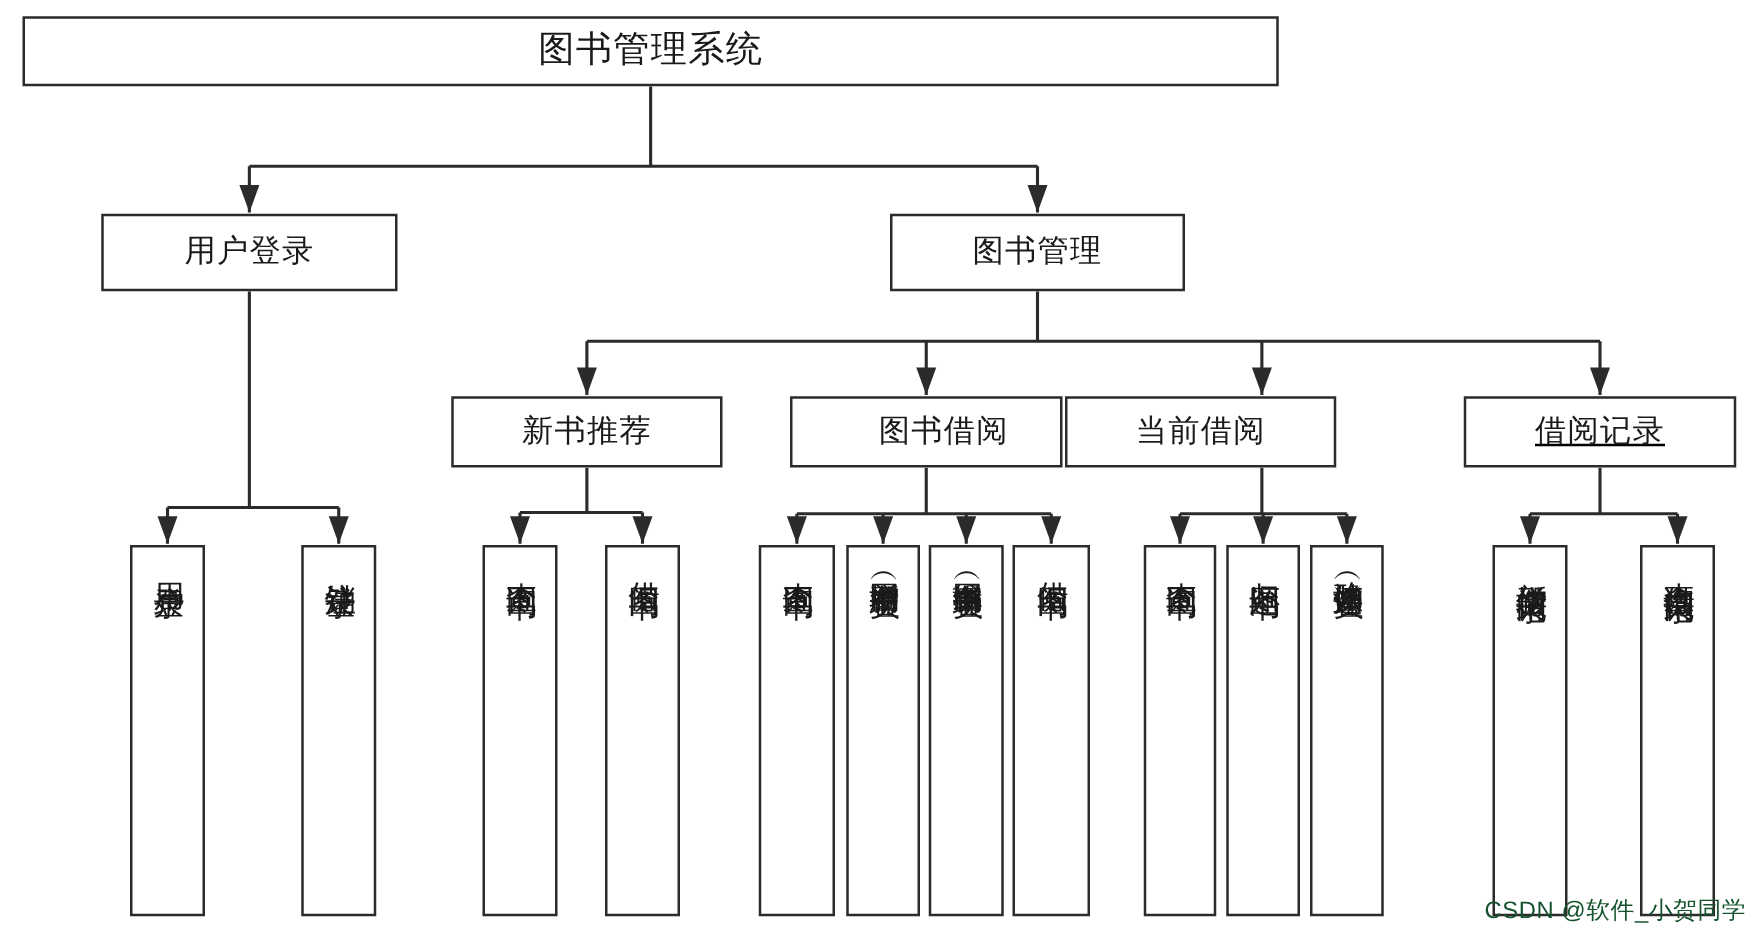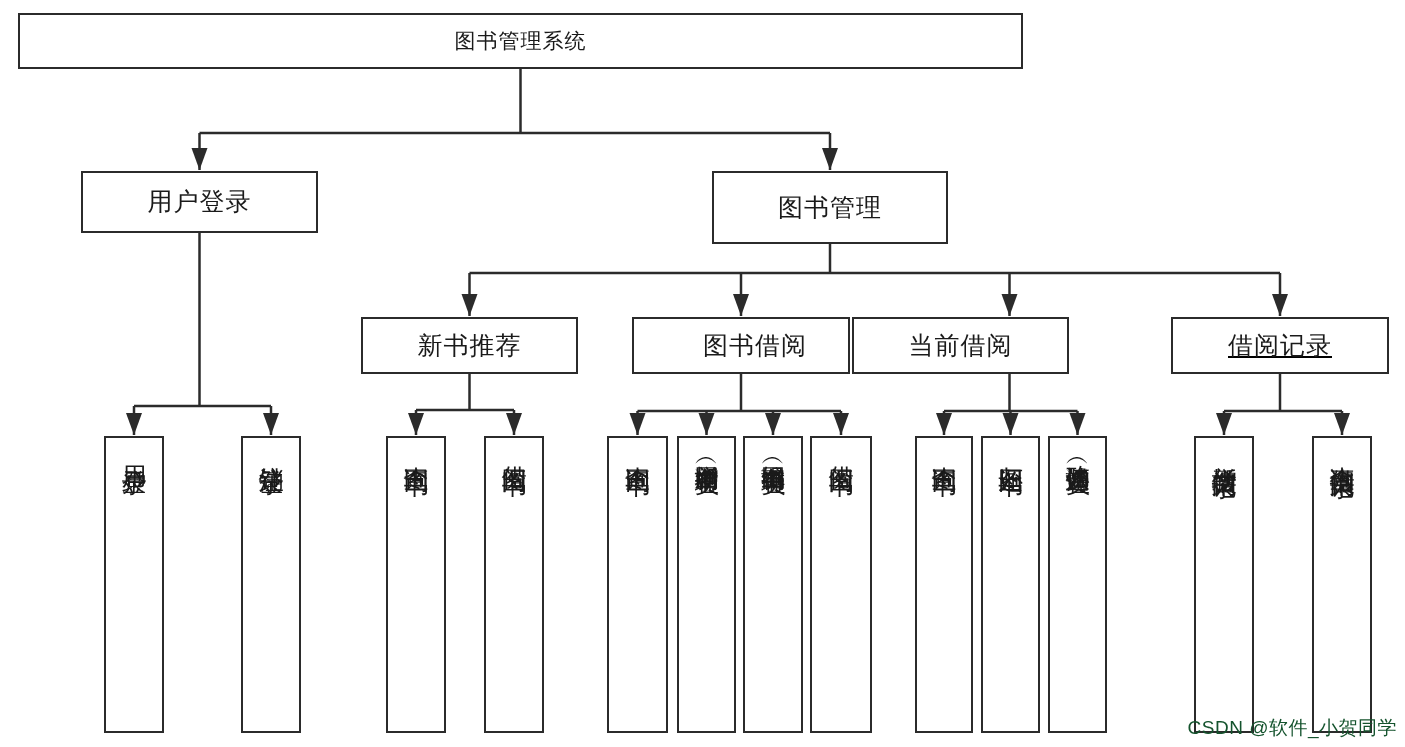--- a/index.html
+++ b/index.html
@@ -45,7 +45,7 @@
     line-height: 1.1;
   }
   .node-box.horizontal.root .node-label {
-    font-size: 21px;
+    font-size: 29px;
   }
   .node-box.vertical {
     align-items: flex-start;

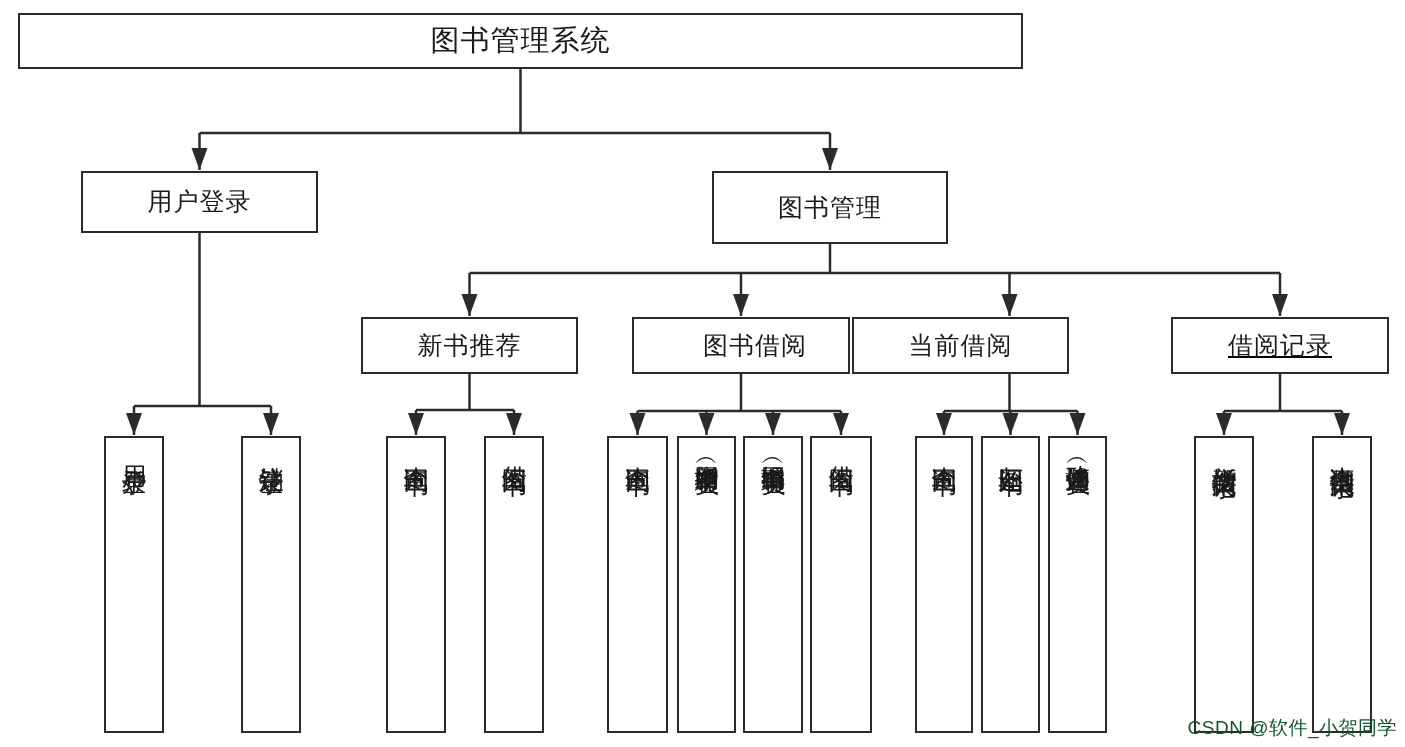--- a/index.html
+++ b/index.html
@@ -152,7 +152,7 @@
       <div class="node-box horizontal" style="left: 81px; top: 171px; width: 237px; height: 62px;">
         <span class="node-label">用户登录</span>
       </div>
-      <div class="node-box horizontal" style="left: 712px; top: 171px; width: 236px; height: 73px;">
+      <div class="node-box horizontal" style="left: 712px; top: 171px; width: 236px; height: 62px;">
         <span class="node-label">图书管理</span>
       </div>
       <div class="node-box horizontal" style="left: 361px; top: 317px; width: 217px; height: 57px;">

